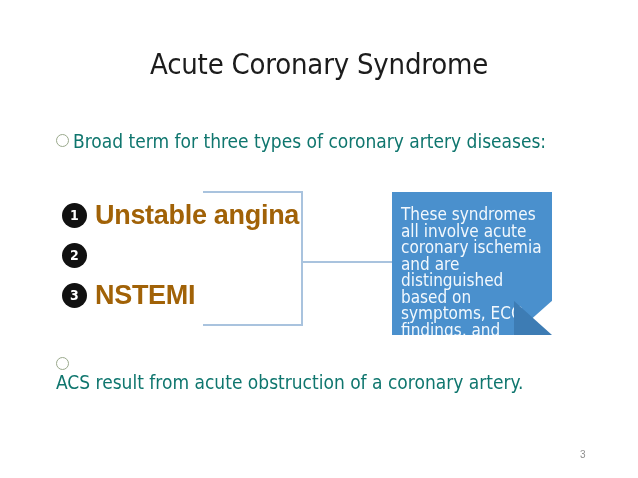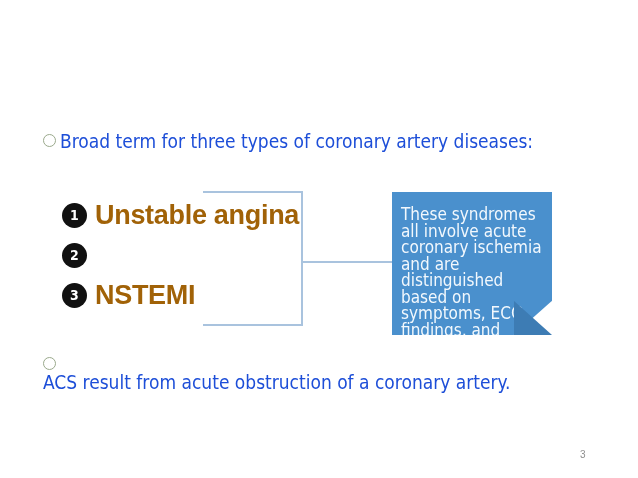--- a/index.html
+++ b/index.html
@@ -153,6 +153,7 @@
 
 <div id="slide">
 
+  <div id="slide-title">Acute Coronary Syndrome</div>
 
   <div class="bullet-line" id="bullet-1">
     <span class="bullet-marker"></span>

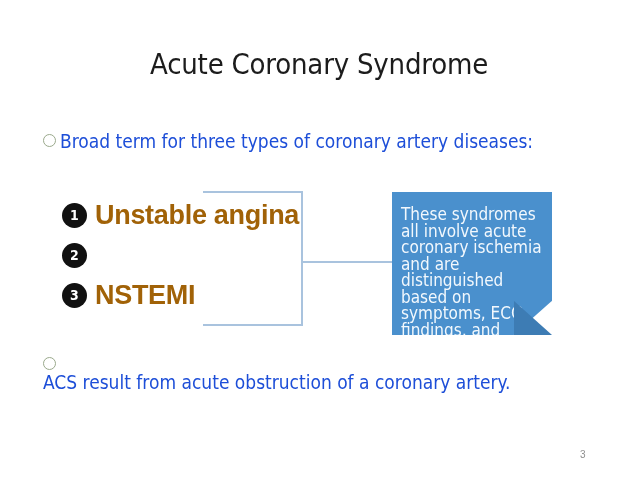--- a/index.html
+++ b/index.html
@@ -36,11 +36,11 @@
   
   .bullet-line {
     position: absolute;
-    left: 43px;
+    left: 56px;
     display: flex;
     align-items: baseline;
     font-size: 19px;
-    color: #1d4ed8;
+    color: #0f766e;
     white-space: nowrap;
     font-family: "DejaVu Sans Condensed", "Liberation Sans", sans-serif;
     justify-content: center;

